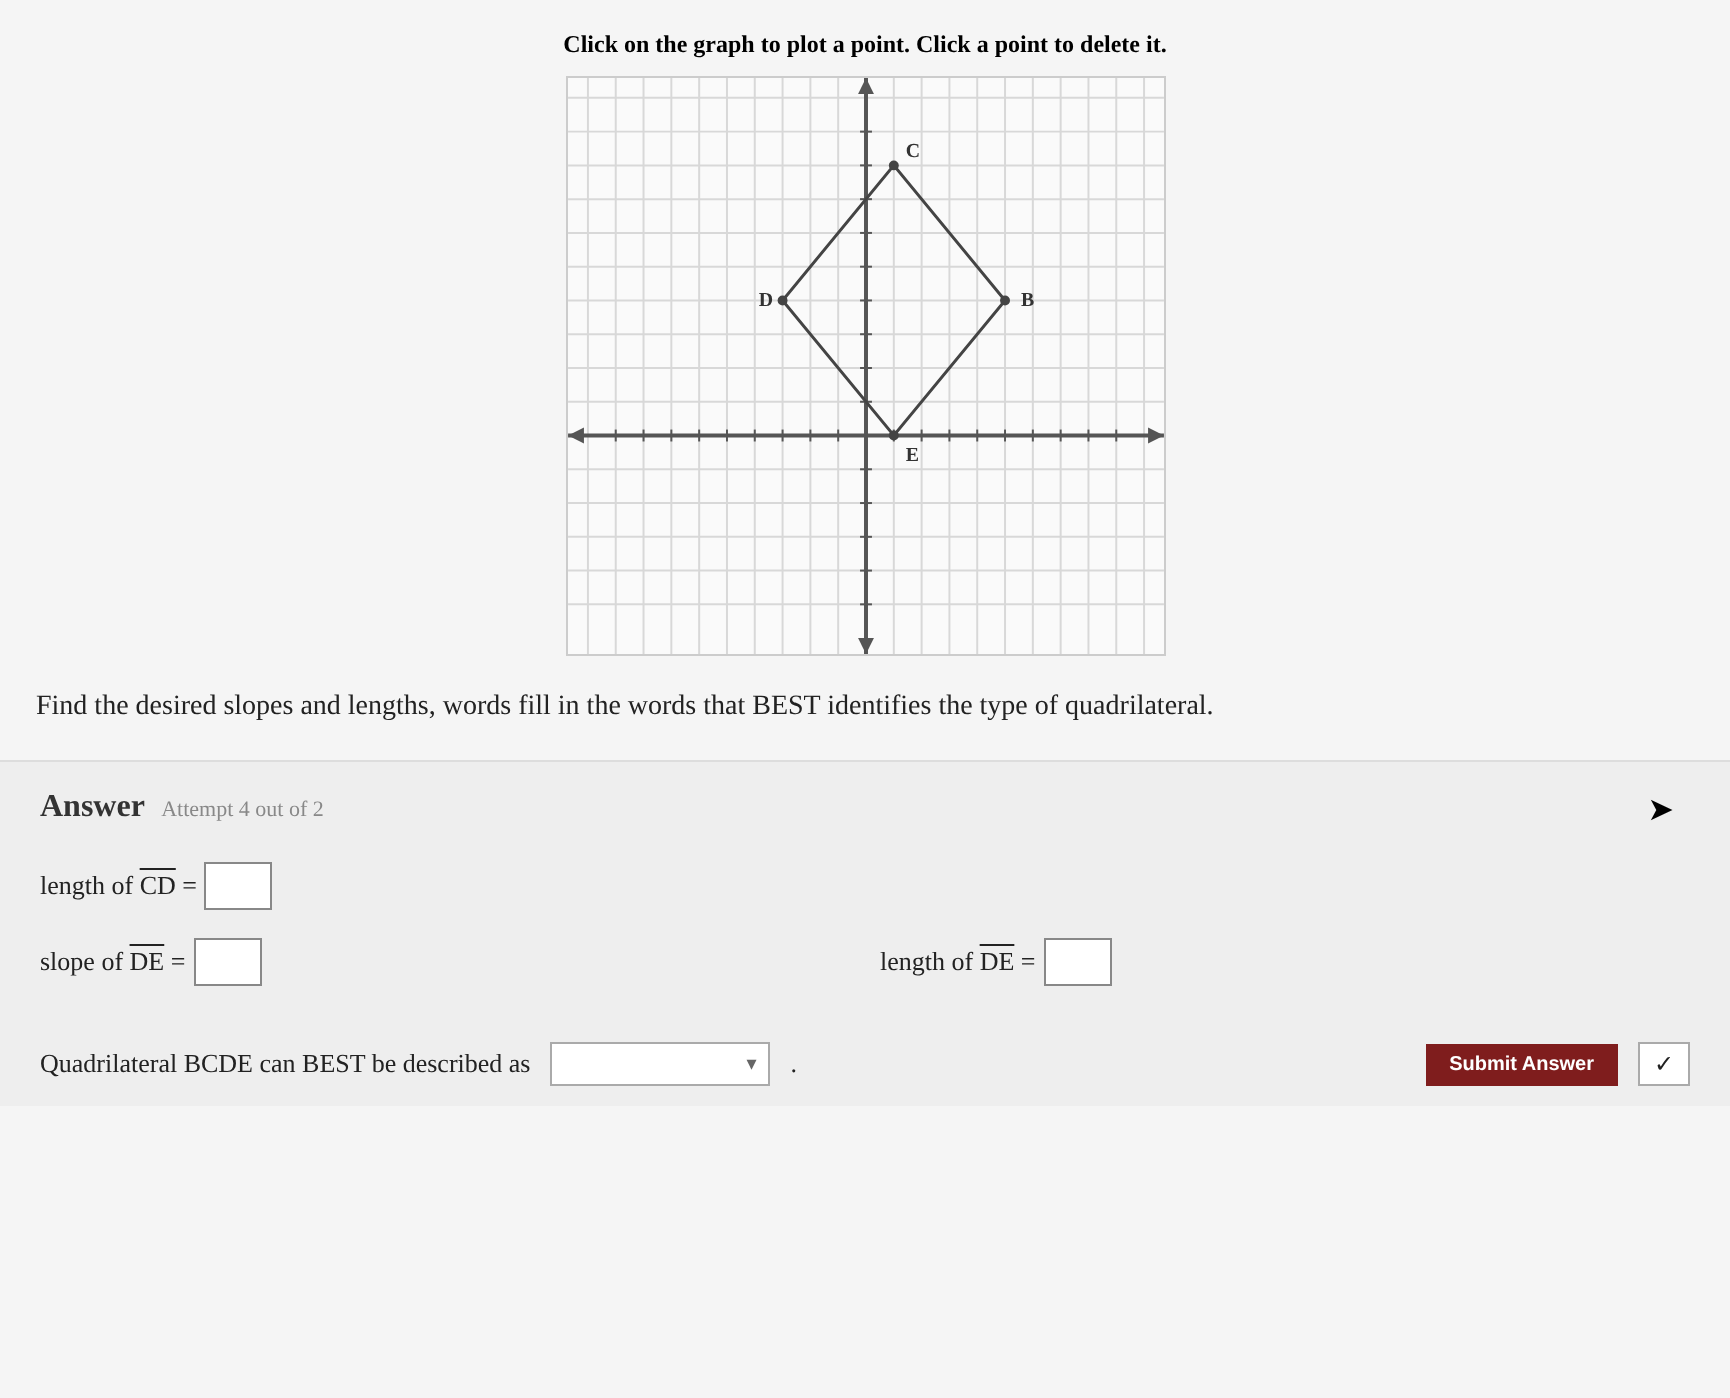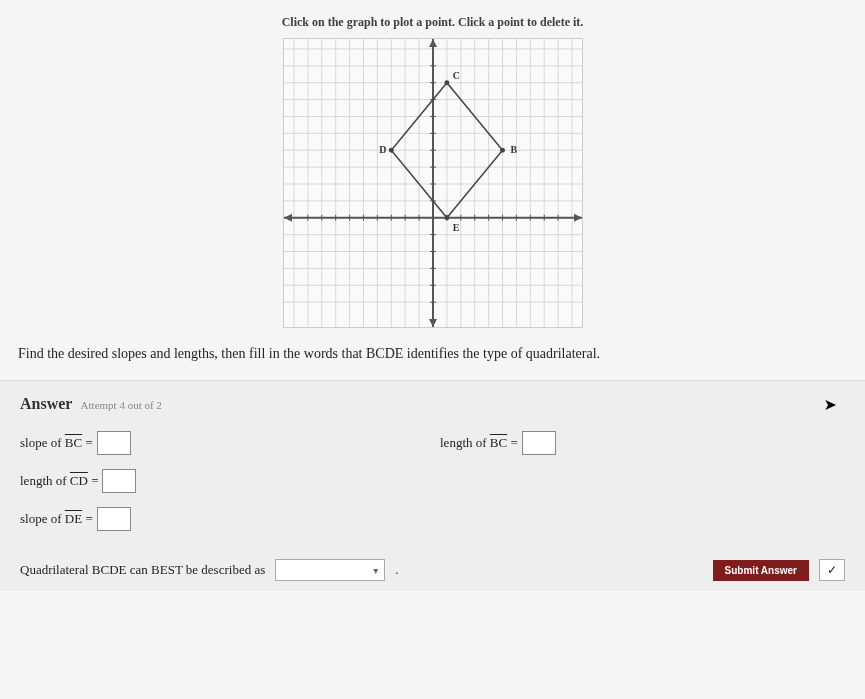--- a/index.html
+++ b/index.html
@@ -17,7 +17,7 @@
     font-size: 12px;
     font-weight: bold;
     margin: 15px 0 8px;
-    color: #404040;
+    color: #000000;
   }
   .graph-wrap {
     display: flex;

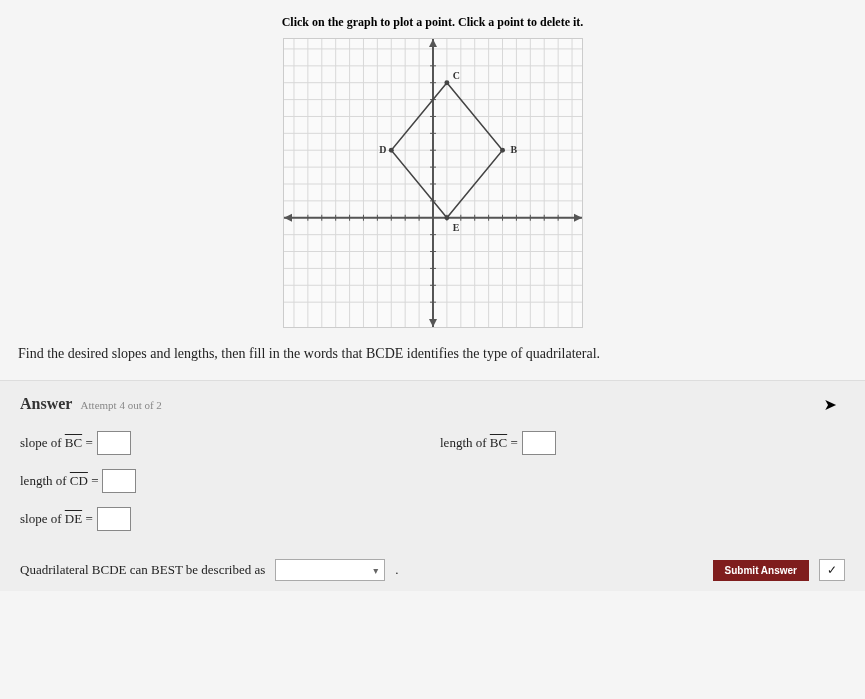--- a/index.html
+++ b/index.html
@@ -183,7 +183,7 @@
   </svg>
 </div>
 
-<div class="prompt">Find the desired slopes and lengths, then fill in the words that BCDE identifies the type of quadrilateral.</div>
+<div class="prompt">Find the desired slopes and lengths, words fill in the words that BEST identifies the type of quadrilateral.</div>
 
 <div class="answer-area">
   <div class="answer-header">

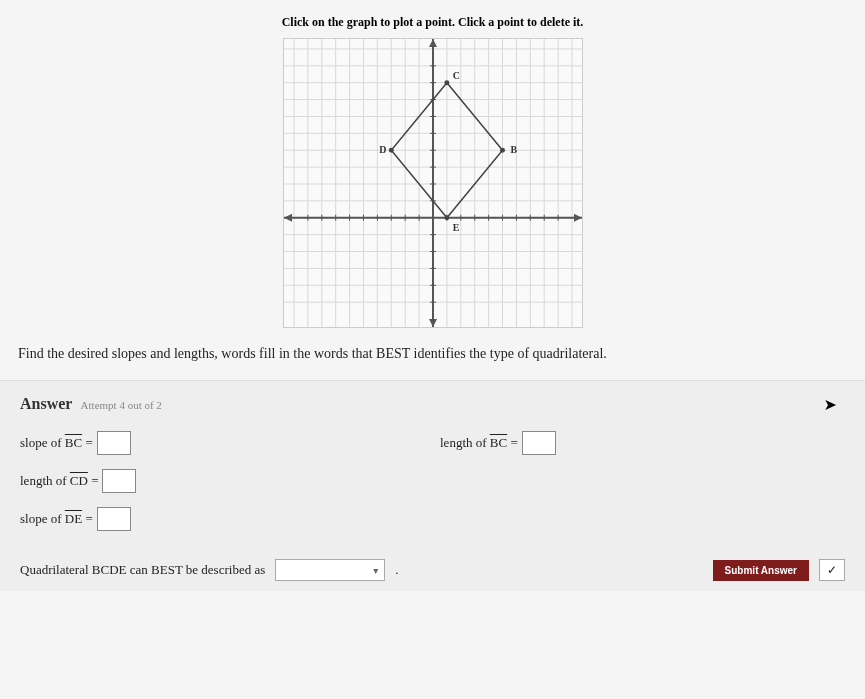--- a/index.html
+++ b/index.html
@@ -191,16 +191,6 @@
     <span>Attempt 4 out of 2</span>
   </div>
 
-  <div class="ans-row">
-    <div class="left">
-      <span><span>slope of </span><span class="over">BC</span><span> = </span></span>
-      <input class="blank" style="">
-    </div>
-    <div class="right">
-      <span><span>length of </span><span class="over">BC</span><span> = </span></span>
-      <input class="blank" style="">
-    </div>
-  </div>
 
   <div class="ans-row">
     <div class="right">

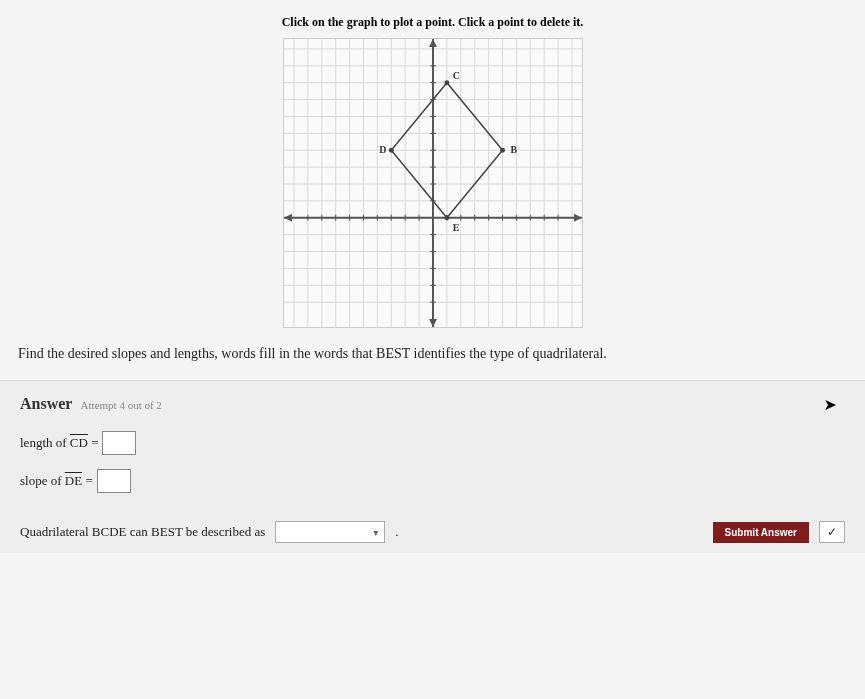--- a/index.html
+++ b/index.html
@@ -204,6 +204,10 @@
       <span><span>slope of </span><span class="over">DE</span><span> = </span></span>
       <input class="blank" style="">
     </div>
+    <div class="right">
+      <span><span>length of </span><span class="over">DE</span><span> = </span></span>
+      <input class="blank" style="">
+    </div>
   </div>
 
   <div class="ans-row">

